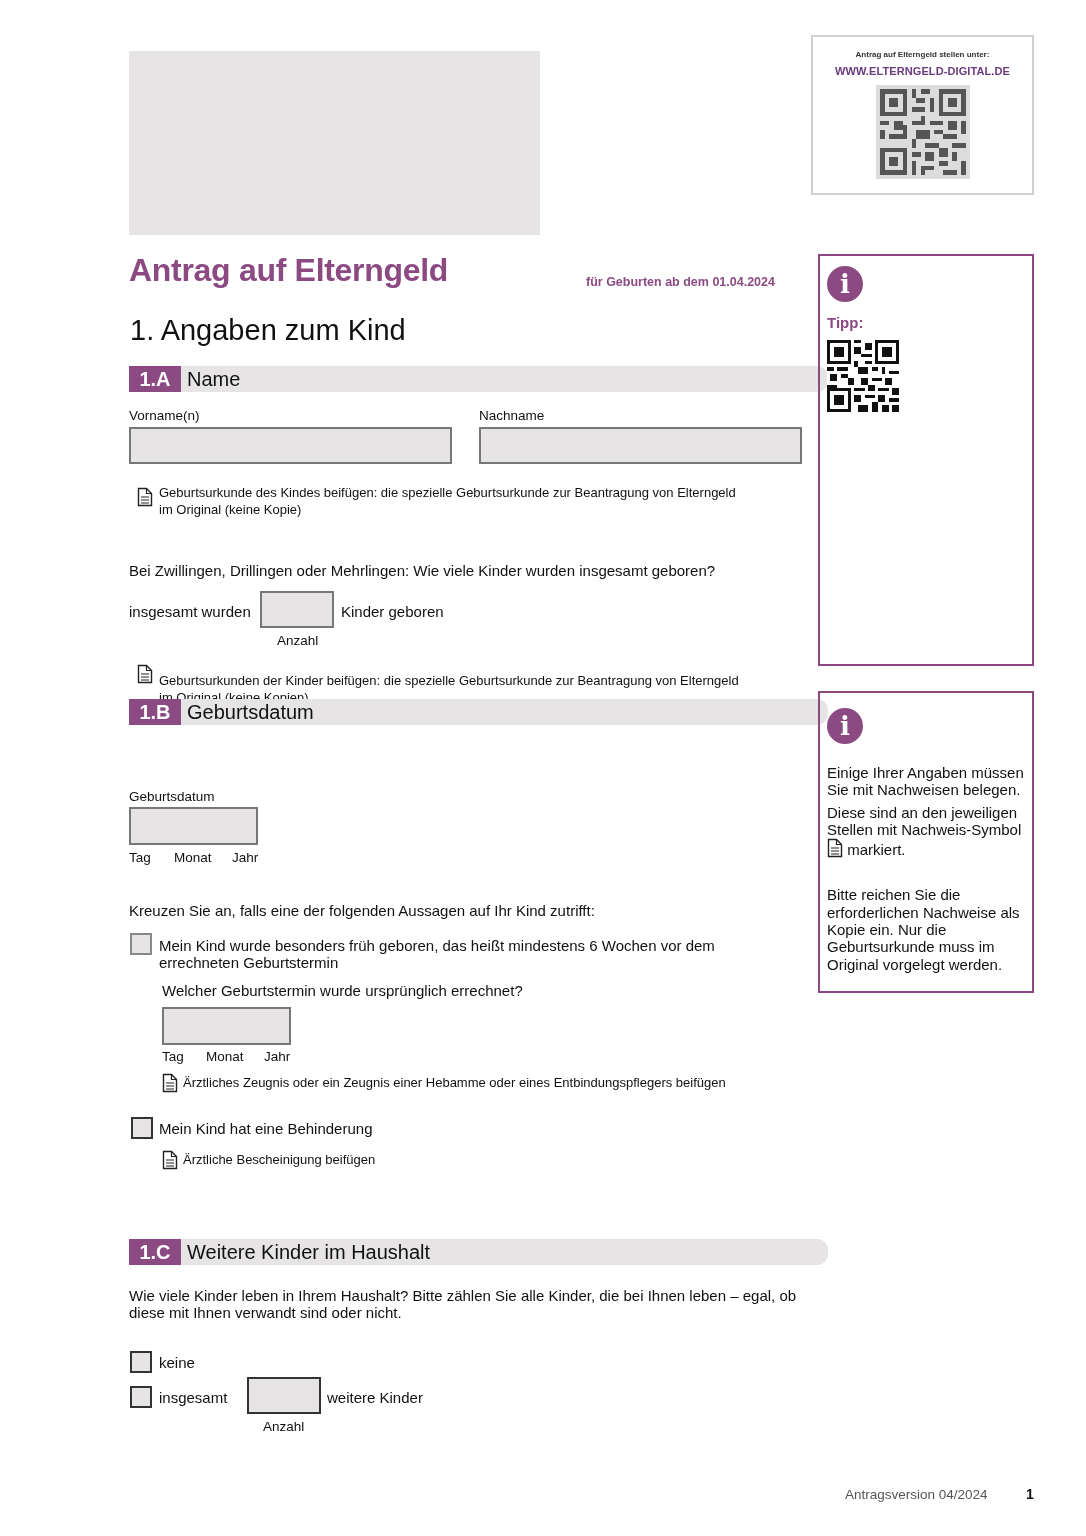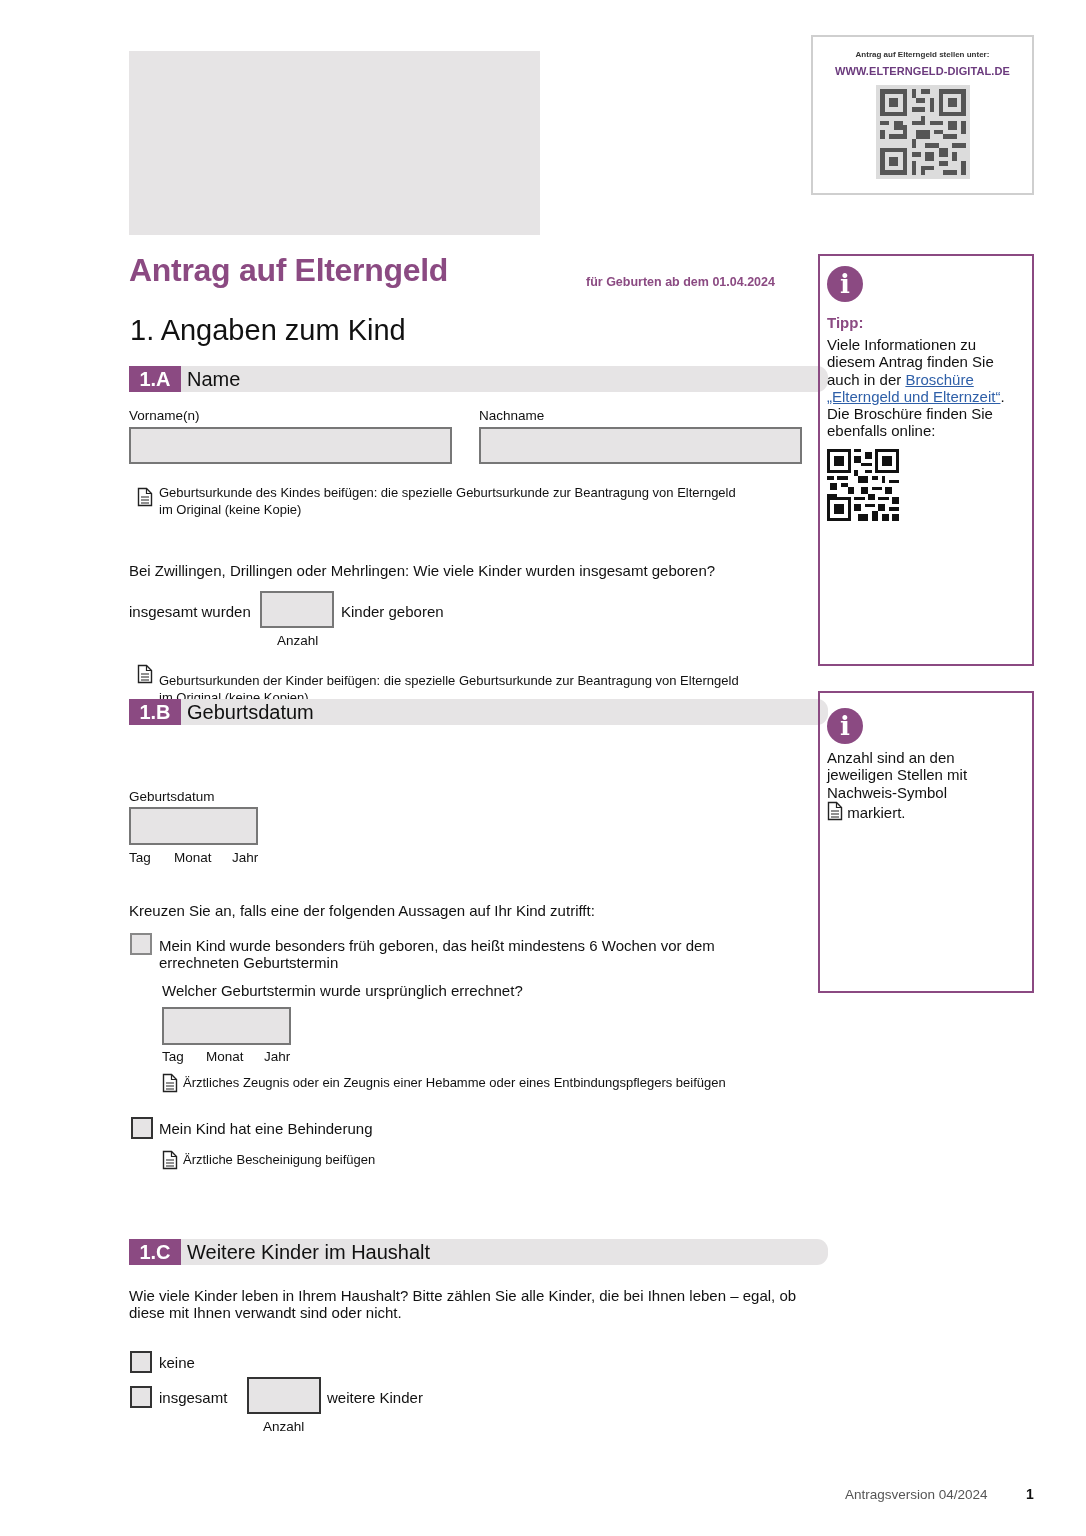--- a/index.html
+++ b/index.html
@@ -187,9 +187,6 @@
 <div class="abs sidebox" style="top:254px; height:412px;">
   <div class="info">i</div>
   <div class="tipp">Tipp:</div>
-  <p style="margin-top:5px;">
-    <span>Viele Informationen zu diesem Antrag finden Sie auch in der </span><a>Broschüre „Elterngeld und Elternzeit“</a><span>. Die Broschüre finden Sie ebenfalls online:</span>
-  </p>
   <div class="mini-qr">
     <svg width="72" height="72" viewBox="0 0 21 21" shape-rendering="crispEdges">
       <rect width="21" height="21" fill="#fff"></rect>

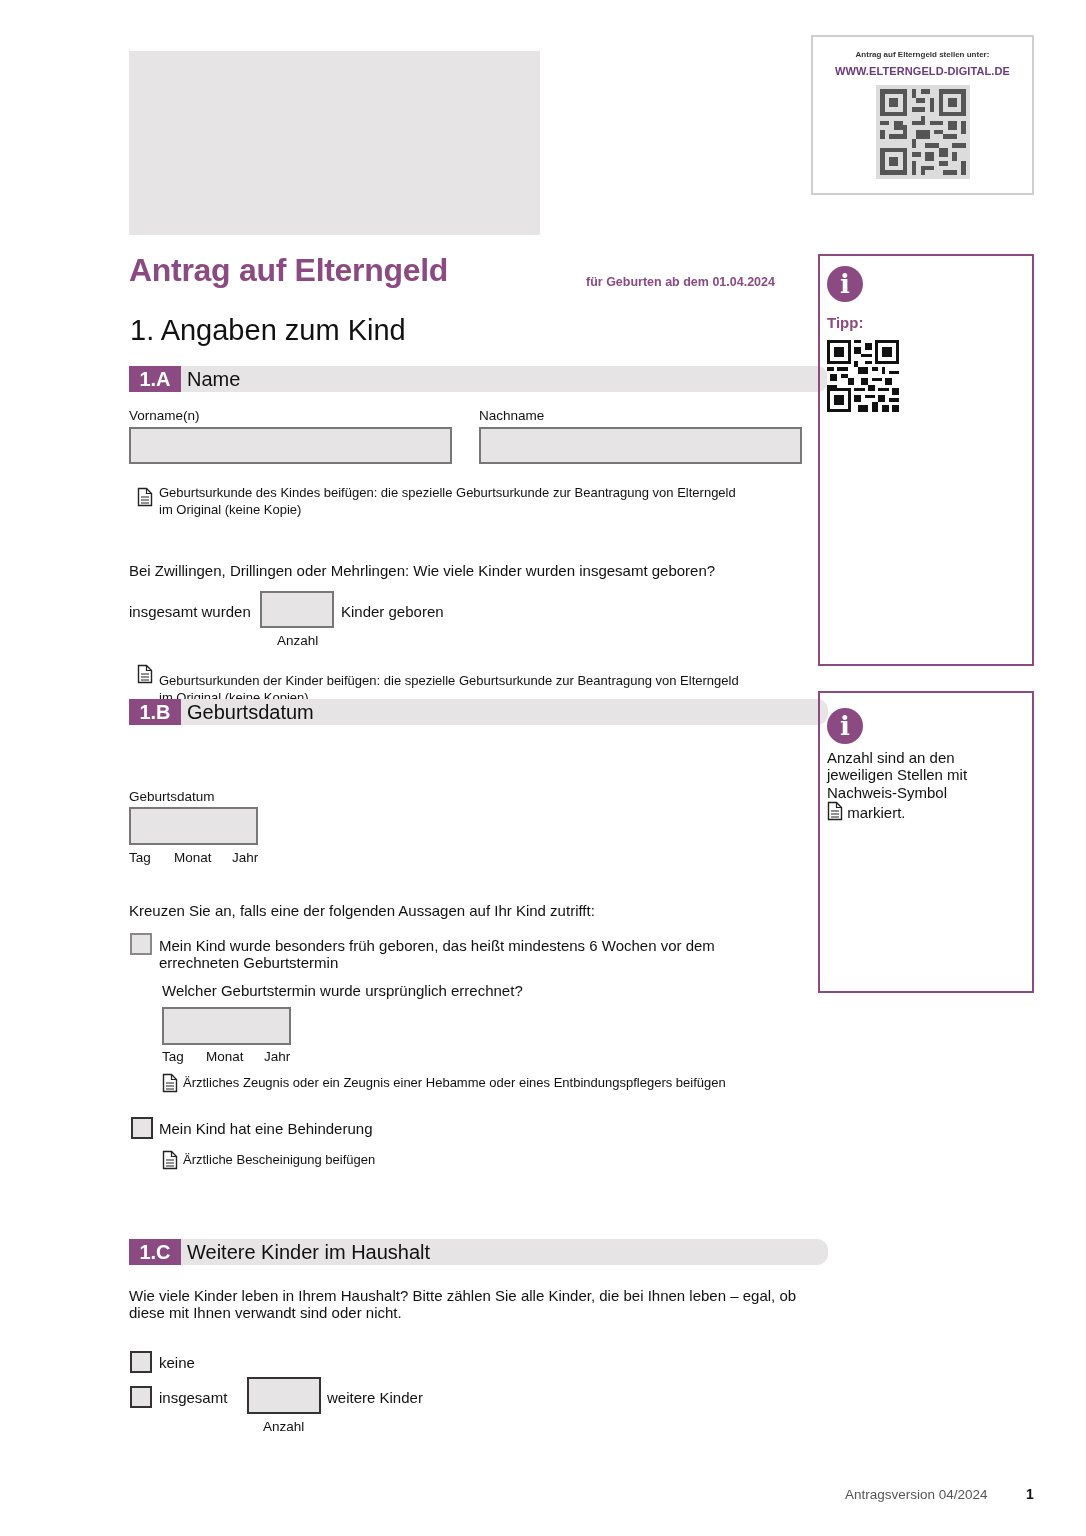--- a/index.html
+++ b/index.html
@@ -209,6 +209,7 @@
 
 <div class="abs sidebox" style="top:691px; height:302px;">
   <div class="info" style="margin-top:5px;">i</div>
+  <p style="margin-top:20px;">Einige Ihrer Angaben müssen Sie mit Nachweisen belegen.</p>
   <p style="margin-top:5px;">
     <span>Anzahl sind an den jeweiligen Stellen mit Nachweis-Symbol</span><br>
     <span style="display:inline-block; vertical-align:-3px;"><svg class="docicon" viewBox="0 0 16 20">

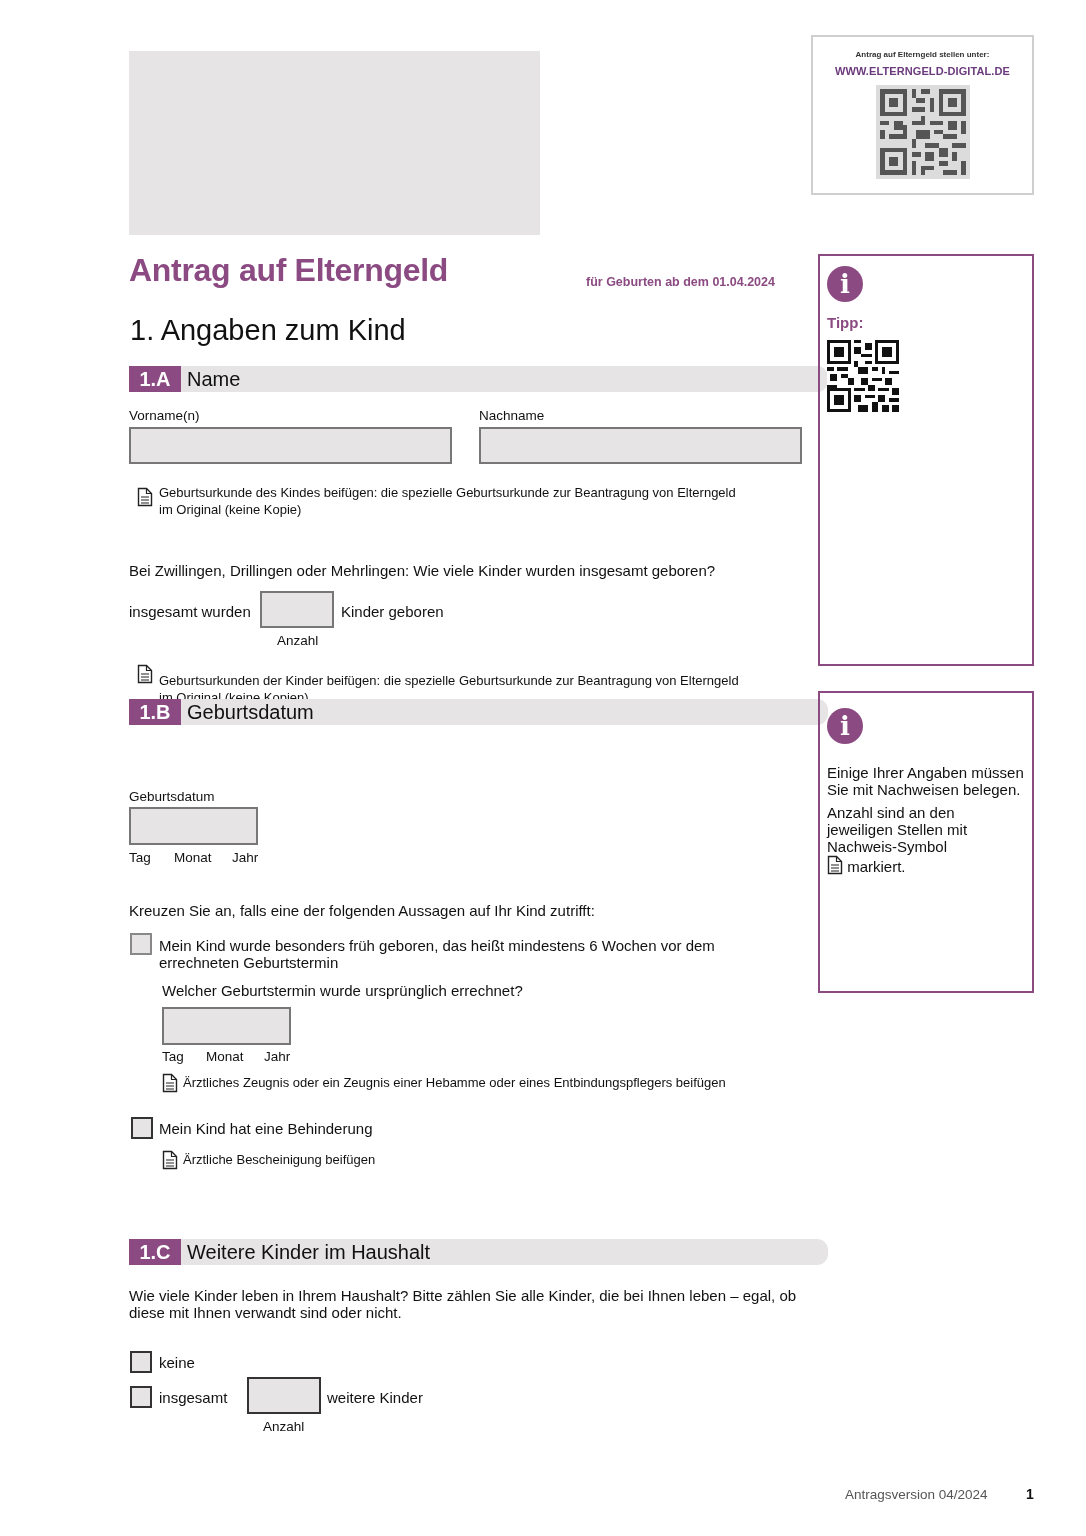--- a/index.html
+++ b/index.html
@@ -211,7 +211,7 @@
   <div class="info" style="margin-top:5px;">i</div>
   <p style="margin-top:20px;">Einige Ihrer Angaben müssen Sie mit Nachweisen belegen.</p>
   <p style="margin-top:5px;">
-    <span>Anzahl sind an den jeweiligen Stellen mit Nachweis-Symbol</span><br>
+    <span>Diese sind an den jeweiligen Stellen mit Nachweis-Symbol</span><br>
     <span style="display:inline-block; vertical-align:-3px;"><svg class="docicon" viewBox="0 0 16 20">
           <path d="M1.5 1.5h8l5 5v12h-13z" fill="none" stroke="#222" stroke-width="1.4"></path>
           <path d="M9.5 1.5v5h5" fill="none" stroke="#222" stroke-width="1.2"></path>

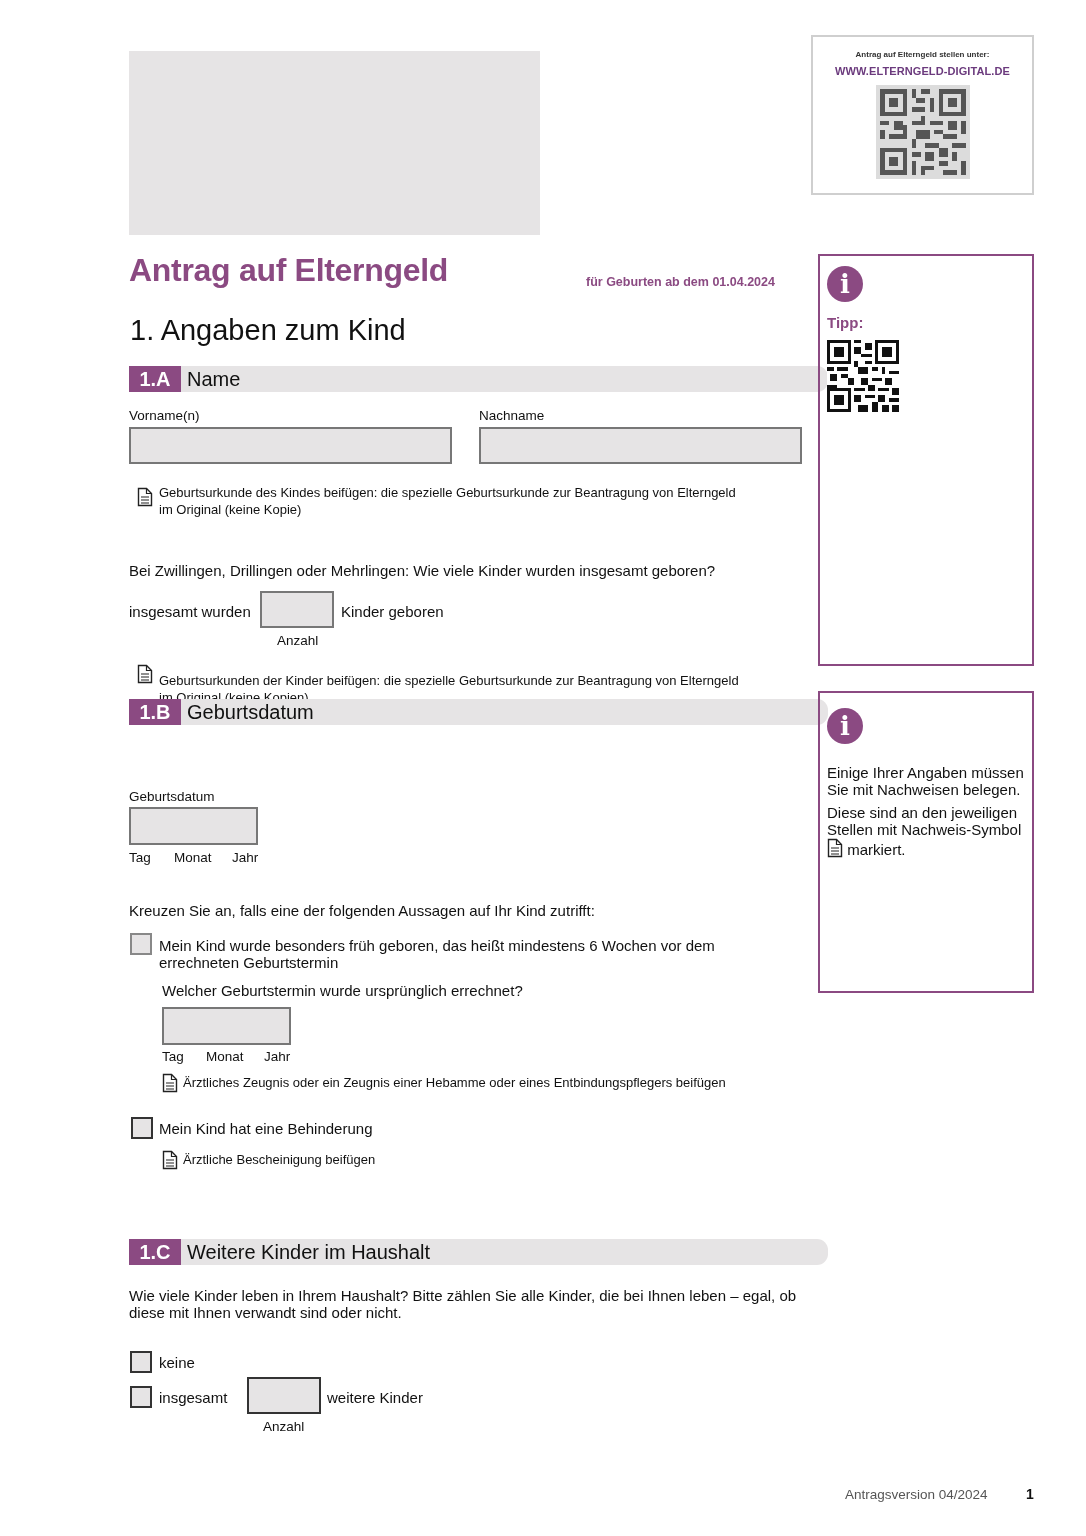--- a/index.html
+++ b/index.html
@@ -218,6 +218,7 @@
           <path d="M4 10h8M4 13h8M4 16h8" stroke="#222" stroke-width="1.2"></path>
         </svg></span><span> markiert.</span>
   </p>
+  <p style="margin-top:25px;">Bitte reichen Sie die erforderlichen Nachweise als Kopie ein. Nur die Geburtsurkunde muss im Original vorgelegt werden.</p>
 </div>
 
 <div class="abs footer-version">Antragsversion 04/2024</div>

